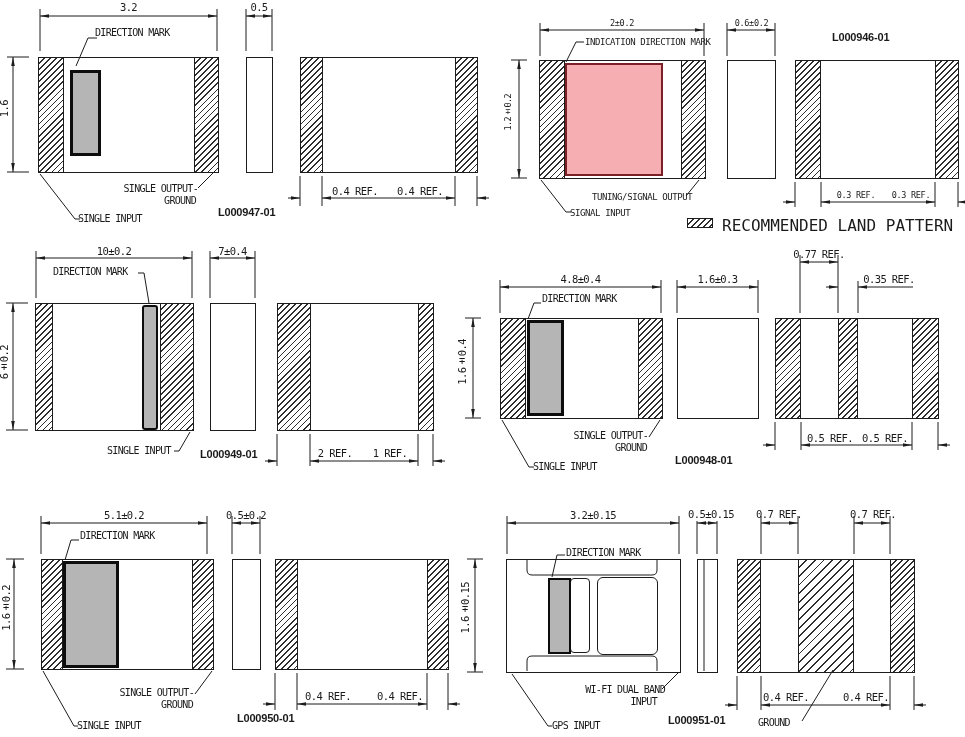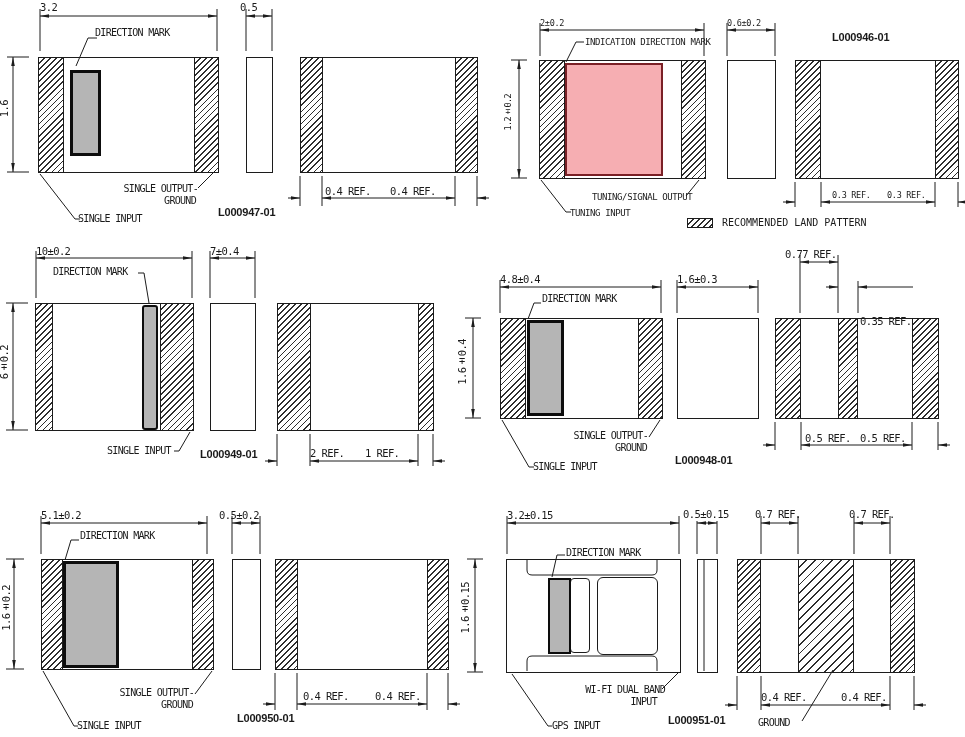--- a/index.html
+++ b/index.html
@@ -14,7 +14,7 @@
   .win{position:absolute;border:1.2px solid #1c1c1c;box-sizing:border-box;background:#fff;}
   .t{position:absolute;font-size:10px;line-height:1.12;letter-spacing:-0.7px;white-space:nowrap;}
   .t.sm{font-size:9px;letter-spacing:-0.4px;}
-  .dim{position:absolute;font-size:10.5px;letter-spacing:-0.6px;white-space:nowrap;}
+  .dim{position:absolute;font-size:10.5px;letter-spacing:-0.6px;white-space:nowrap;text-align:center;}
   .dim.sm{font-size:8.5px;letter-spacing:-0.3px;}
   .vert{position:absolute;writing-mode:vertical-rl;transform:rotate(180deg);
         font-size:10.5px;letter-spacing:-0.6px;white-space:nowrap;}

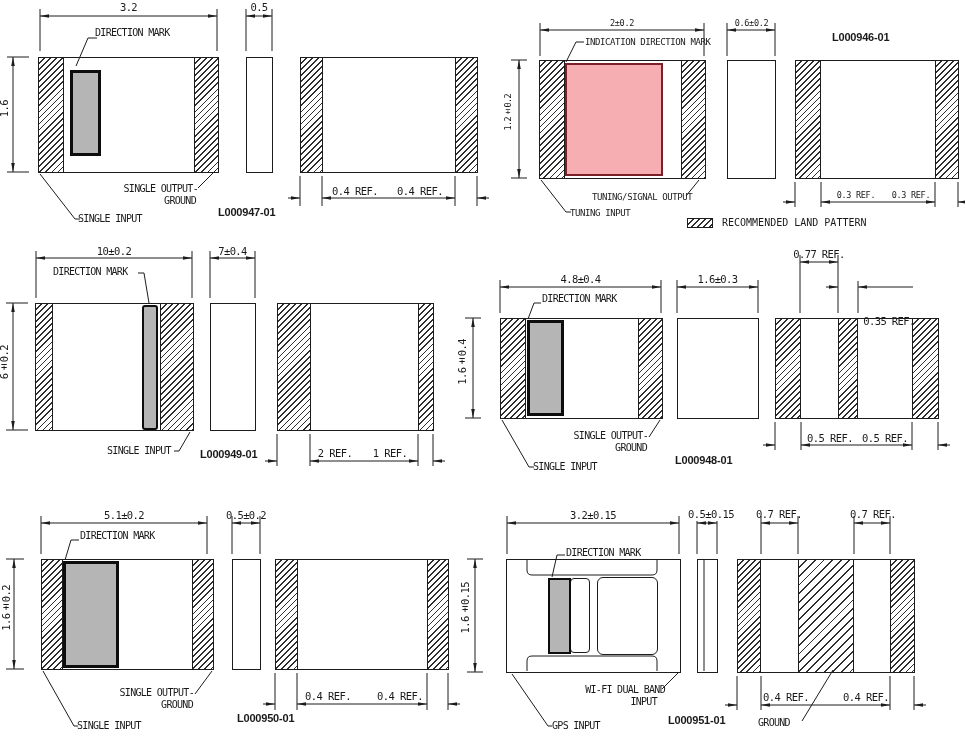--- a/index.html
+++ b/index.html
@@ -64,7 +64,7 @@
   <div class="vert sm" style="left:503px;top:94px;">1.2±0.2</div>
   <div class="t sm" style="left:585px;top:37px;">INDICATION DIRECTION MARK</div>
   <div class="t sm" style="left:592px;top:192px;">TUNING/SIGNAL OUTPUT</div>
-  <div class="t sm" style="left:570px;top:208px;">TUNING INPUT</div>
+  <div class="t sm" style="left:570px;top:208px;">SIGNAL INPUT</div>
   <div class="pn" style="left:832px;top:31px;">L000946-01</div>
   <div class="dim sm" style="left:832px;top:190px;width:48px;">0.3 REF.</div>
   <div class="dim sm" style="left:887px;top:190px;width:48px;">0.3 REF.</div>

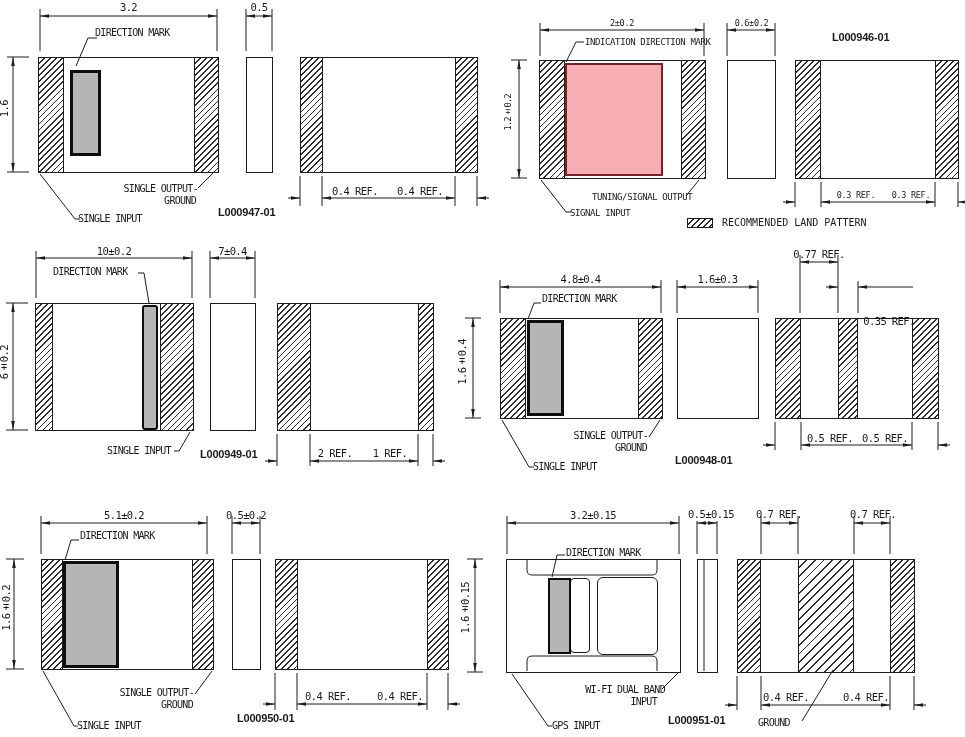--- a/index.html
+++ b/index.html
@@ -22,7 +22,7 @@
   .pn{position:absolute;font-family:"Liberation Sans",sans-serif;font-weight:700;
       font-size:11px;letter-spacing:-0.2px;white-space:nowrap;}
   .r{text-align:right;}
-  .leg{font-size:10px;letter-spacing:0;}
+  .leg{font-size:16px;letter-spacing:0;}
   svg.ov{position:absolute;left:0;top:0;pointer-events:none;}
 </style>
 </head>

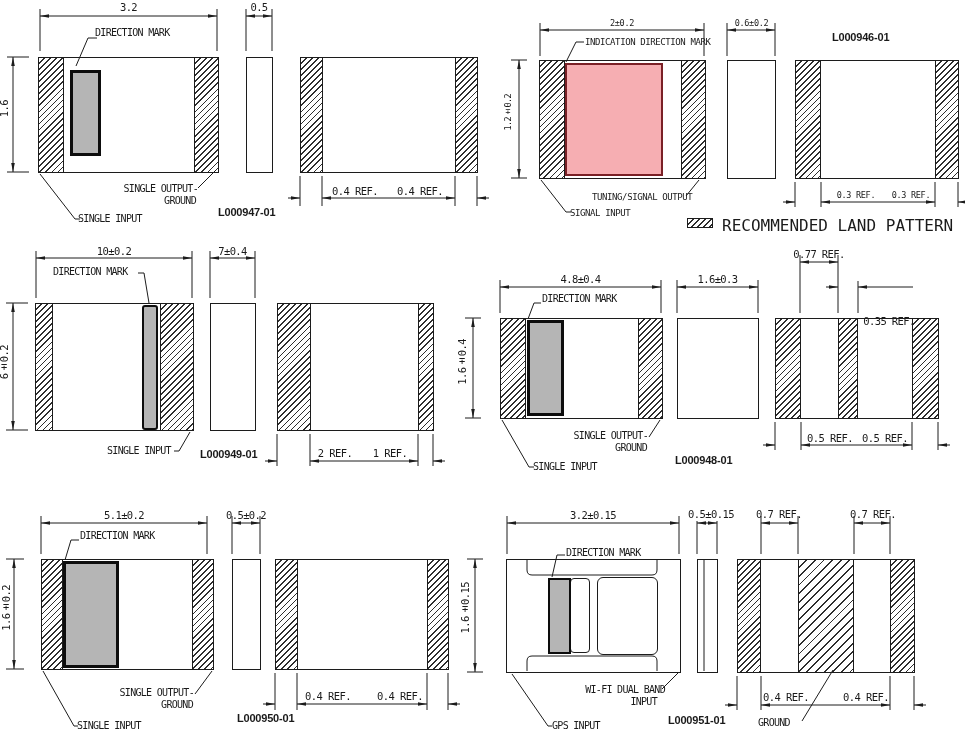--- a/index.html
+++ b/index.html
@@ -103,7 +103,7 @@
   <div class="dim" style="left:677px;top:273px;width:81px;">1.6±0.3</div>
   <div class="vert" style="left:456px;top:339px;">1.6±0.4</div>
   <div class="dim" style="left:785px;top:248px;width:68px;">0.77 REF.</div>
-  <div class="dim" style="left:860px;top:273px;width:58px;margin-top:42px;">0.35 REF.</div>
+  <div class="dim" style="left:860px;top:273px;width:58px;">0.35 REF.</div>
   <div class="t" style="left:542px;top:293px;">DIRECTION MARK</div>
   <div class="t r" style="left:560px;top:430px;width:88px;">SINGLE OUTPUT-</div>
   <div class="t r" style="left:560px;top:442px;width:87px;">GROUND</div>

